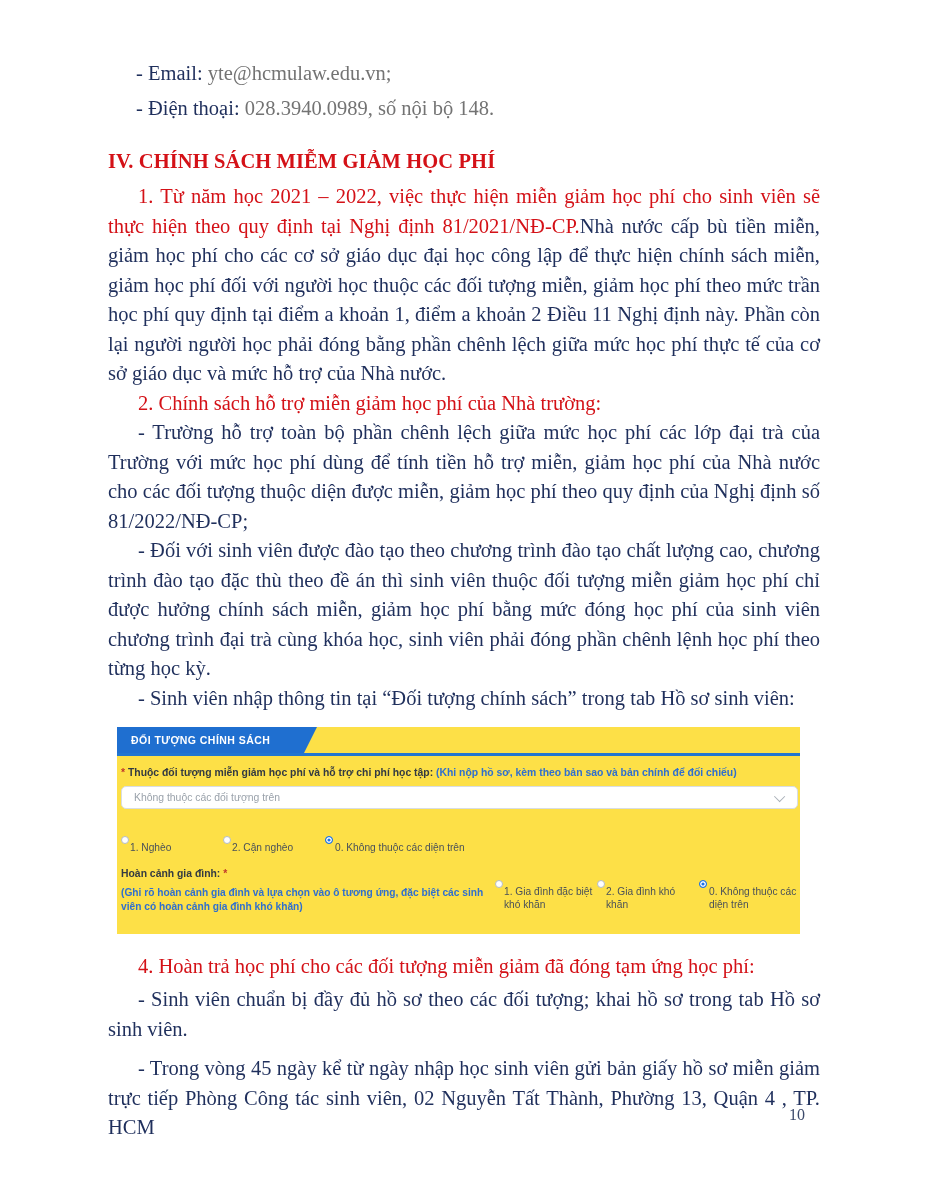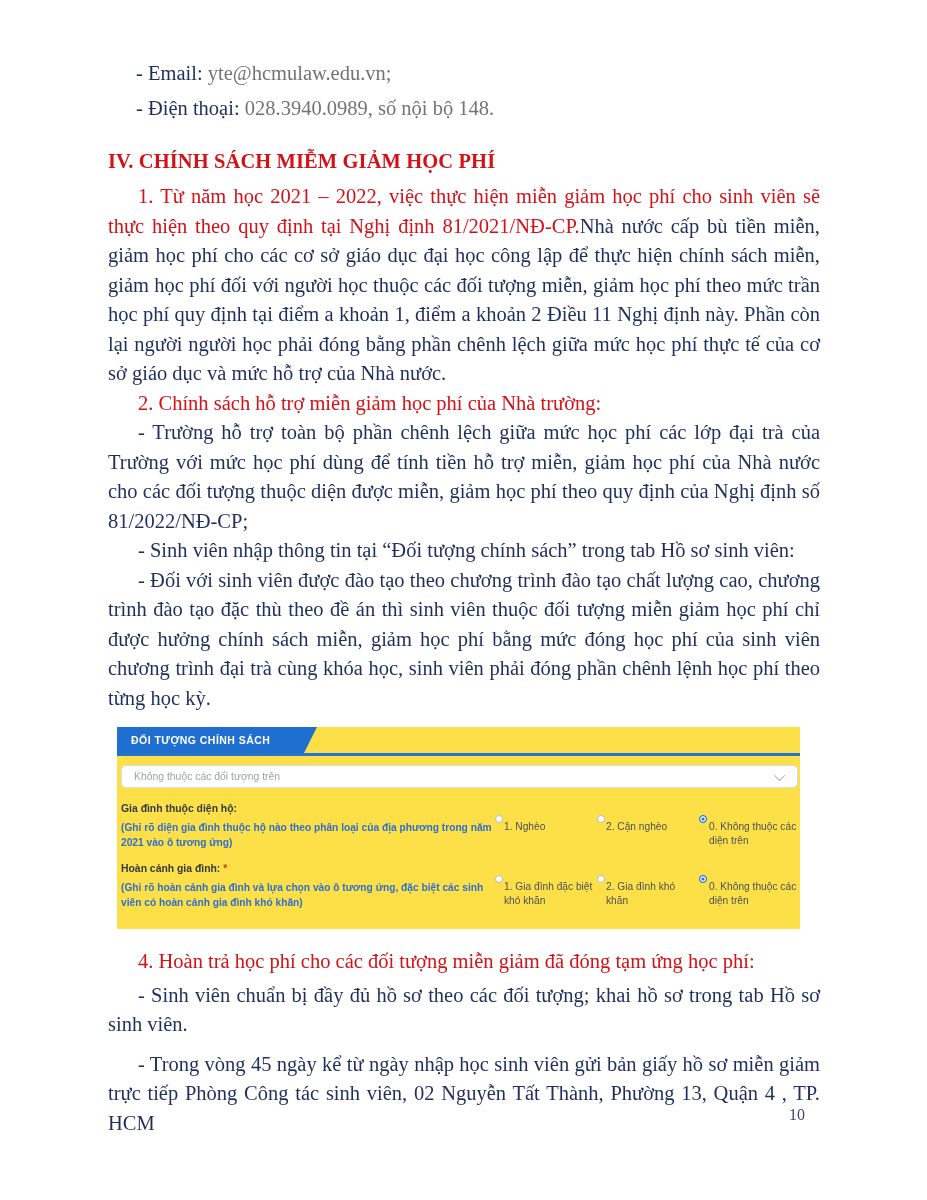--- a/index.html
+++ b/index.html
@@ -247,9 +247,9 @@
 
     <p class="para">- Trường hỗ trợ toàn bộ phần chênh lệch giữa mức học phí các lớp đại trà của Trường với mức học phí dùng để tính tiền hỗ trợ miễn, giảm học phí của Nhà nước cho các đối tượng thuộc diện được miễn, giảm học phí theo quy định của Nghị định số 81/2022/NĐ-CP;</p>
 
+    <p class="para">- Đối với sinh viên được đào tạo theo chương trình đào tạo chất lượng cao, chương trình đào tạo đặc thù theo đề án thì sinh viên thuộc đối tượng miễn giảm học phí chỉ được hưởng chính sách miễn, giảm học phí bằng mức đóng học phí của sinh viên chương trình đại trà cùng khóa học, sinh viên phải đóng phần chênh lệnh học phí theo từng học kỳ.</p>
+
     <p class="para">- Sinh viên nhập thông tin tại “Đối tượng chính sách” trong tab Hồ sơ sinh viên:</p>
-
-    <p class="para">- Đối với sinh viên được đào tạo theo chương trình đào tạo chất lượng cao, chương trình đào tạo đặc thù theo đề án thì sinh viên thuộc đối tượng miễn giảm học phí chỉ được hưởng chính sách miễn, giảm học phí bằng mức đóng học phí của sinh viên chương trình đại trà cùng khóa học, sinh viên phải đóng phần chênh lệnh học phí theo từng học kỳ.</p>
 
     <div class="app-shot">
 

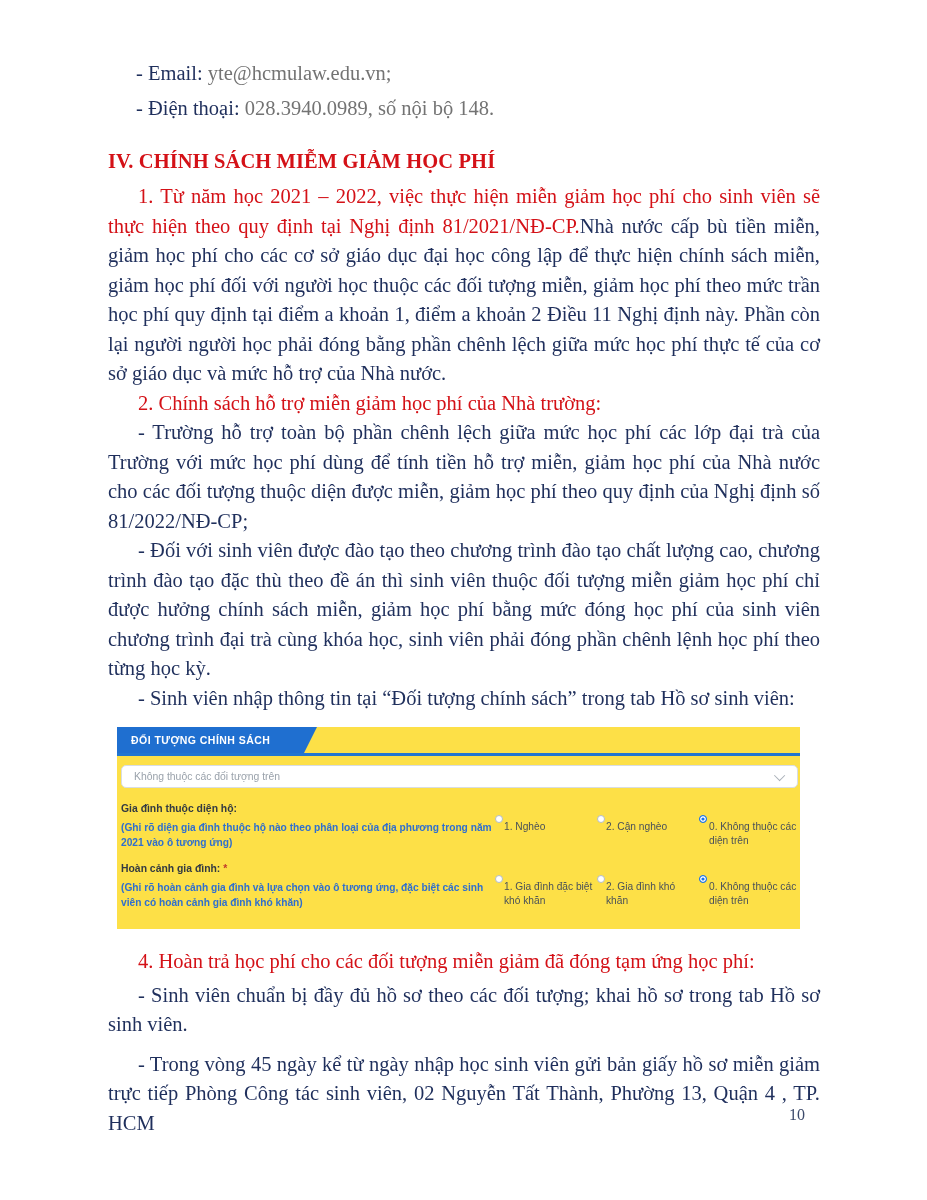--- a/index.html
+++ b/index.html
@@ -260,6 +260,10 @@
 
       <div class="form-body">
 
+        <div class="field-label"><span class="star">*</span>
+          <span>Thuộc đối tượng miễn giảm học phí và hỗ trợ chi phí học tập:</span>
+          <span class="hint">(Khi nộp hồ sơ, kèm theo bản sao và bản chính để đối chiếu)</span>
+        </div>
 
         <div class="select-box">
           <div class="select-value">Không thuộc các đối tượng trên</div>

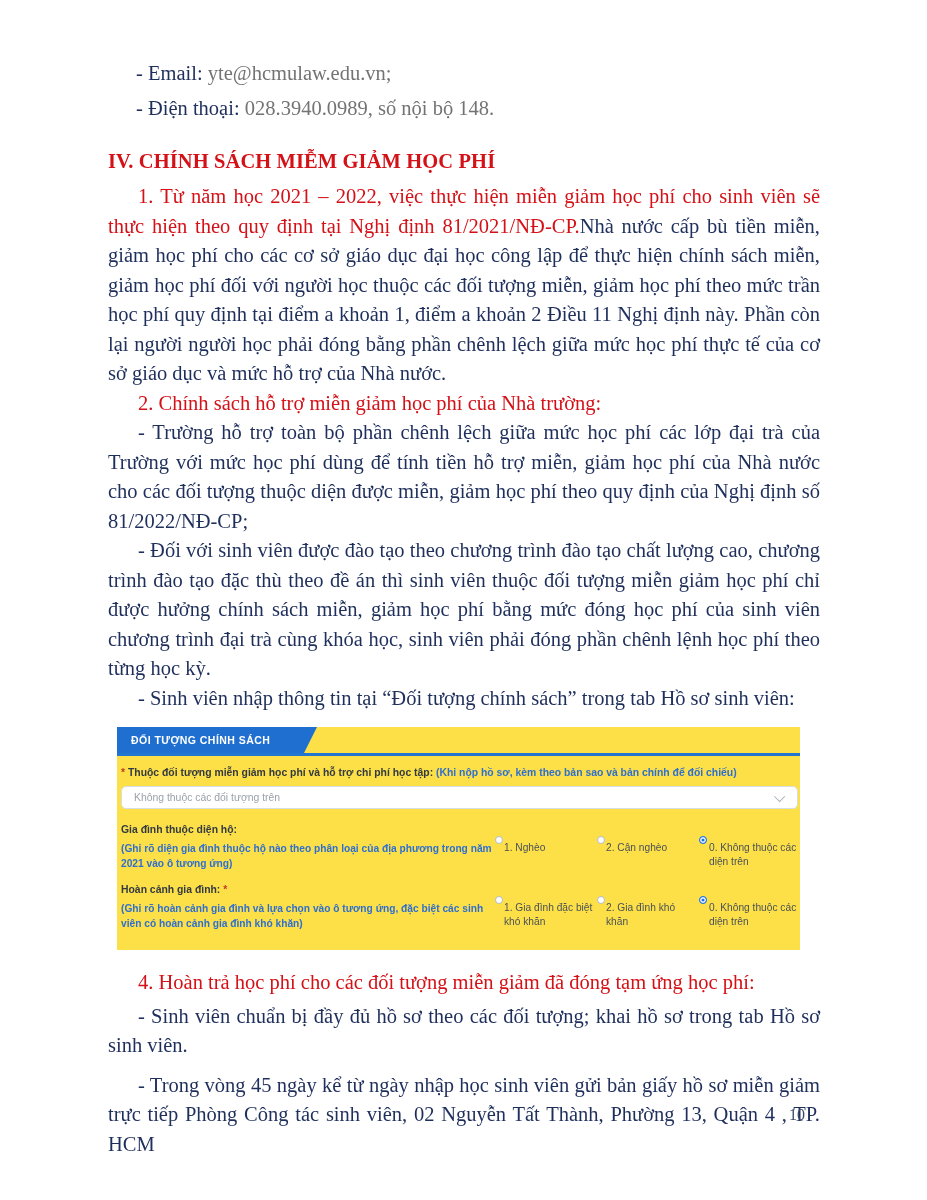--- a/index.html
+++ b/index.html
@@ -271,10 +271,6 @@
         </div>
 
         <div class="row">
-          <div class="row-left">
-            <div class="title">Gia đình thuộc diện hộ:</div>
-            <div class="note">(Ghi rõ diện gia đình thuộc hộ nào theo phân loại của địa phương trong năm 2021 vào ô tương ứng)</div>
-          </div>
           <div class="row-right">
             <label class="opt">
               <span class="radio"></span>

